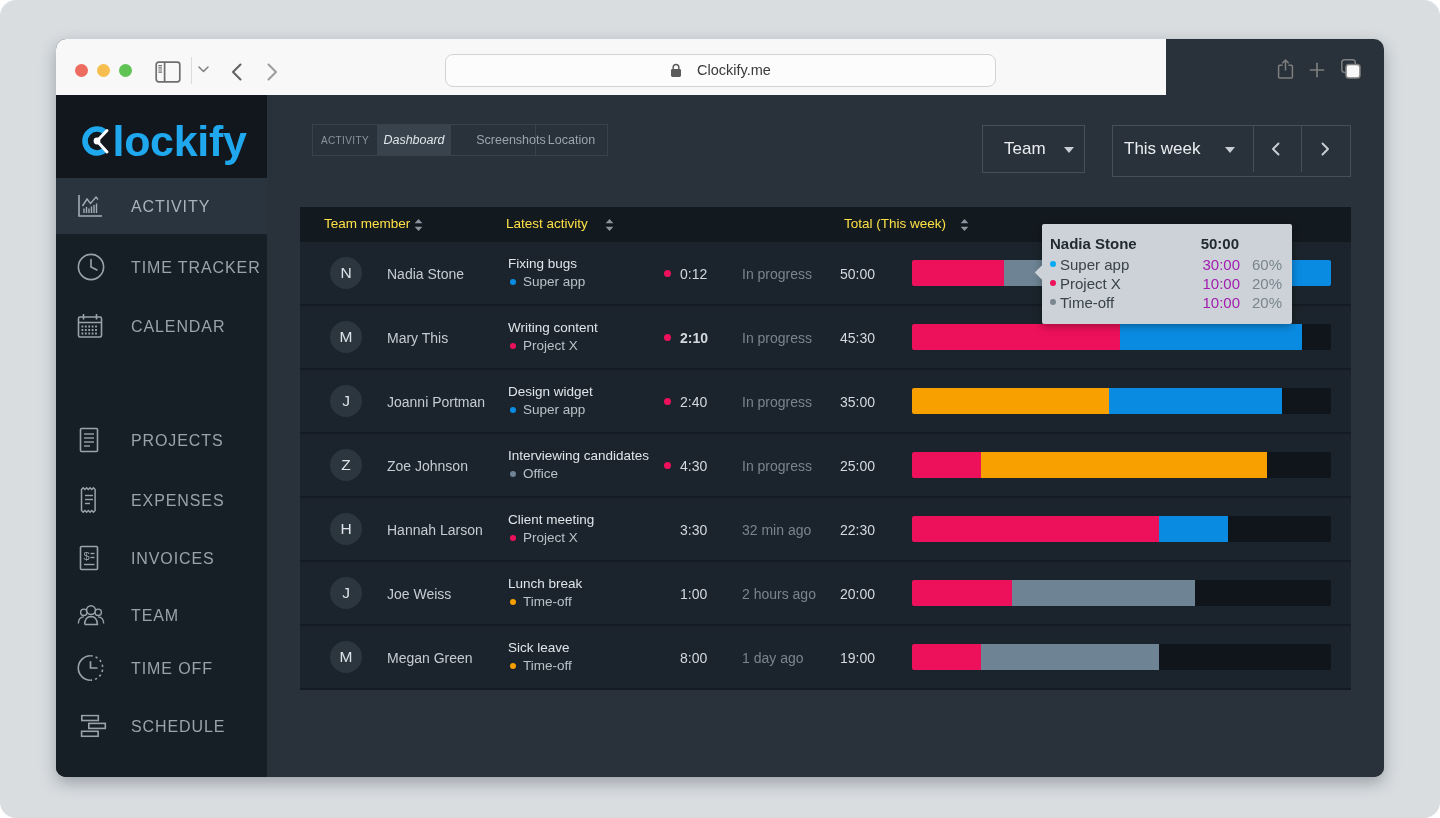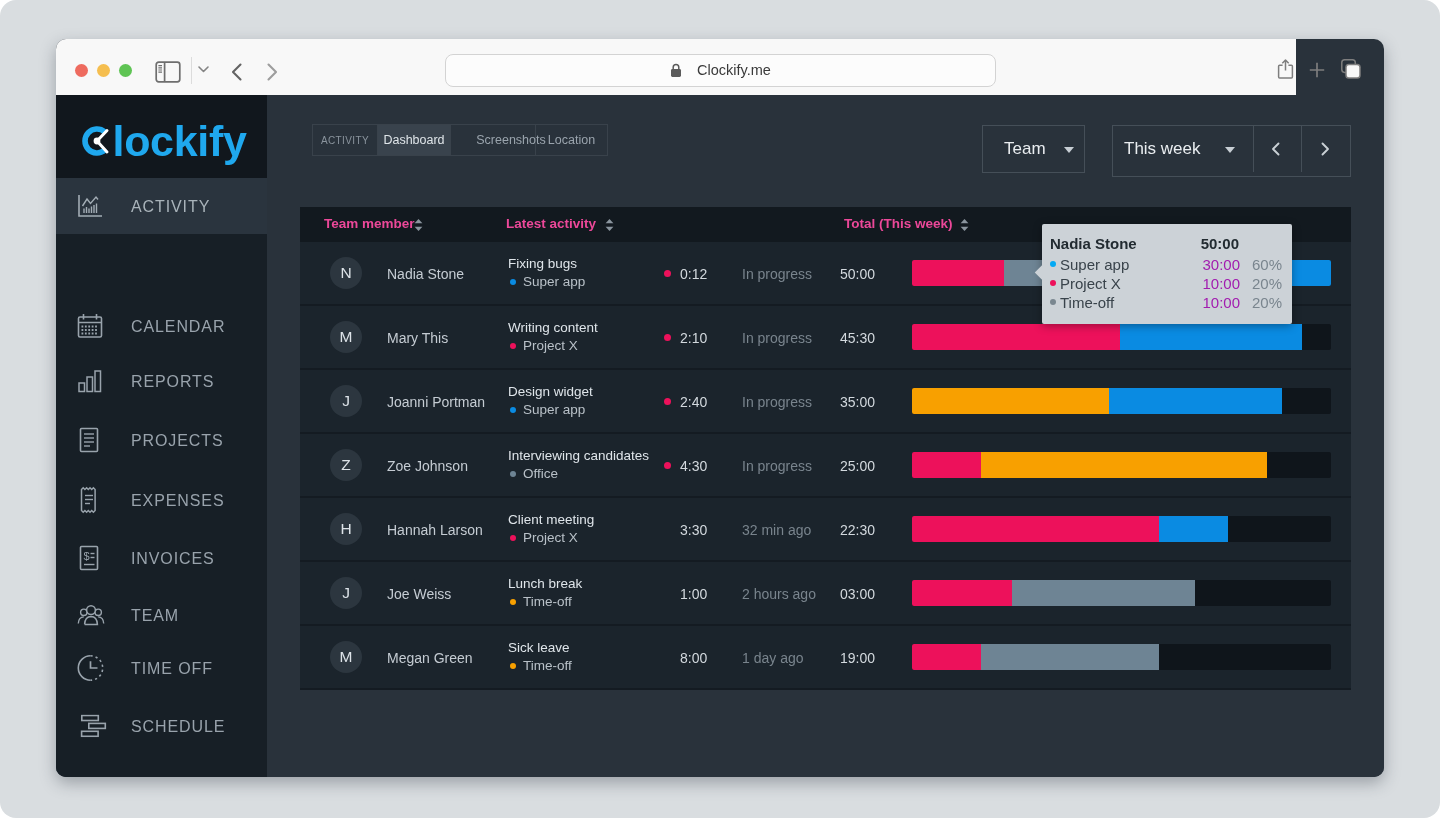--- a/index.html
+++ b/index.html
@@ -7,7 +7,7 @@
   .backdrop { position:absolute; left:0; top:0; width:1440px; height:818px; background:#D9DDE0; border-radius:16px; }
   .window { position:absolute; left:56px; top:39px; width:1328px; height:738px; border-radius:10px; overflow:hidden; background:#29323B; box-shadow:0 6px 16px rgba(40,50,60,.35); }
   
-  .toolbar { position:absolute; left:0; top:0; width:1240px; height:56px; background:#F8F8F8; }
+  .toolbar { position:absolute; left:0; top:0; width:1110px; height:56px; background:#F8F8F8; }
   .dot { position:absolute; top:25px; width:13px; height:13px; border-radius:50%; }
   .url { position:absolute; left:389px; top:14.5px; width:551px; height:33px; background:#FCFCFC; border:1px solid #D3D3D3; border-radius:8px; }
   .urlin { position:absolute; left:0; top:0; width:100%; height:100%; display:flex; align-items:center; justify-content:center; gap:15px; color:#3A3A3A; font-size:14.5px; }

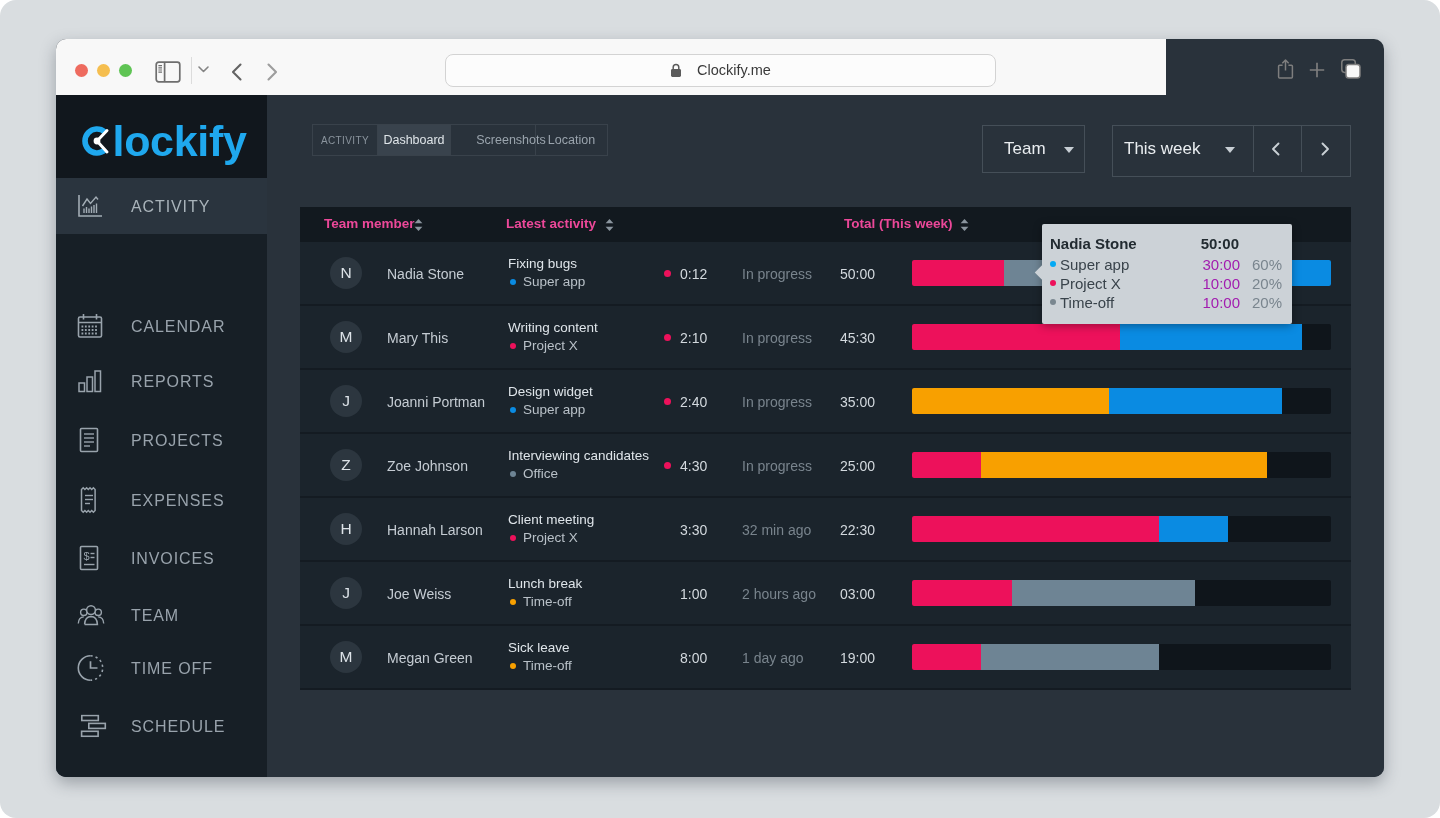--- a/index.html
+++ b/index.html
@@ -219,7 +219,7 @@
 
     <div class="tabs">
       <div class="tab" style="width:65px; font-size:10px; letter-spacing:0.4px; color:#8A949D;">ACTIVITY</div>
-      <div class="tab" style="width:73px; background:#39434D; color:#DFE5E9;">Dashboard</div>
+      <div class="tab" style="width:73px; background:#39434D; color:#DFE5E9;font-style:italic;">Dashboard</div>
       <div class="tab" style="width:85px;padding-left:36px;">Screenshots</div>
       <div class="tab" style="width:71px;">Location</div>
     </div>

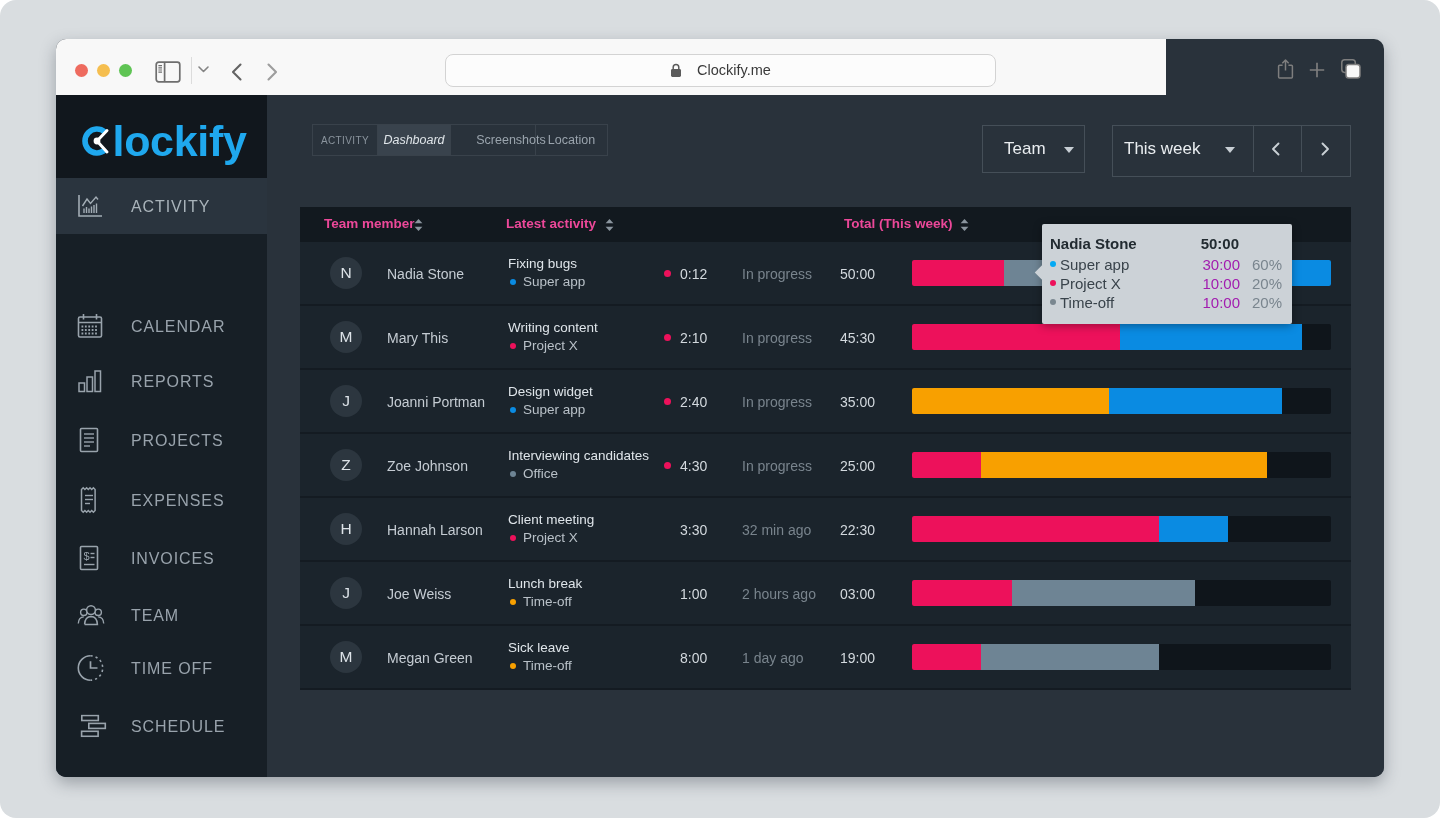--- a/index.html
+++ b/index.html
@@ -27,7 +27,7 @@
   .btn { position:absolute; border:1px solid #454F58; color:#E9EDF0; font-size:17px; }
   .caret { display:inline-block; width:0; height:0; border-left:5.5px solid transparent; border-right:5.5px solid transparent; border-top:6px solid #C7CED4; }
   
-  .thead { position:absolute; left:244px; top:112px; width:1051px; height:35px; background:#12191F; color:#ec4899; font-size:13.5px;font-weight:bold; }
+  .thead { position:absolute; left:244px; top:112px; width:1051px; height:35px; background:#12191F; color:#fde047; font-size:13.5px; }
   .thead span { position:absolute; top:9px; }
   .row { position:absolute; left:244px; width:1051px; height:62px; background:#1B242C; }
   .avatar { position:absolute; left:30px; width:32px; height:32px; border-radius:50%; background:#2C363F; color:#DDE3E8; font-size:15.5px; display:flex; align-items:center; justify-content:center; }

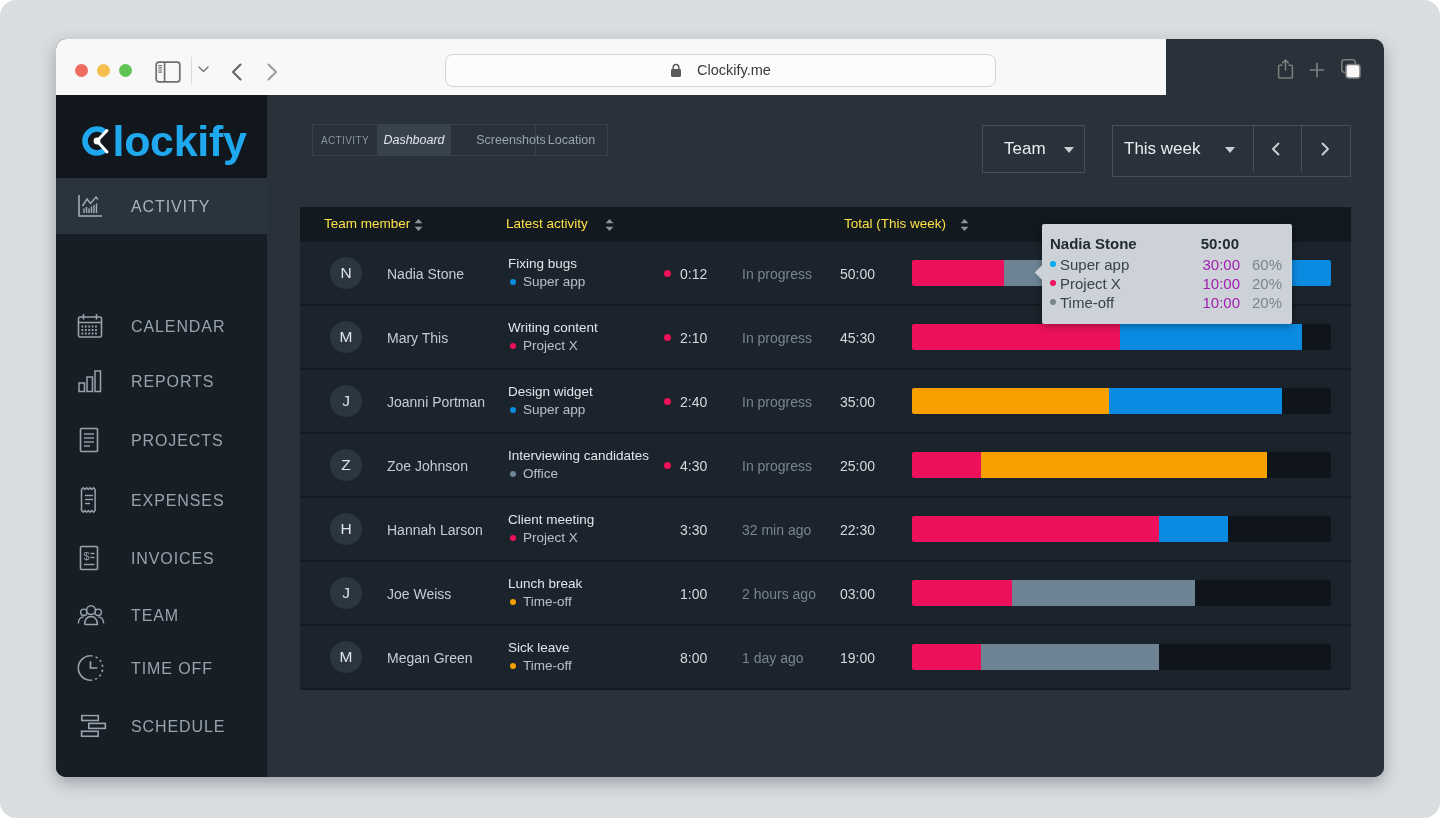--- a/index.html
+++ b/index.html
@@ -131,6 +131,13 @@
         </svg>
         <span class="tx" style="color:#A9B3BA;">ACTIVITY</span>
       </div>
+      <div class="navitem" style="top:144px;">
+        <svg class="ic" width="28" height="28" viewBox="0 0 28 28">
+          <circle cx="14" cy="14" r="12.6" fill="none" stroke="#99A3AC" stroke-width="1.6"></circle>
+          <polyline points="14,6.5 14,14 20,17" fill="none" stroke="#99A3AC" stroke-width="1.6" stroke-linecap="round"></polyline>
+        </svg>
+        <span class="tx">TIME TRACKER</span>
+      </div>
       <div class="navitem" style="top:202.5px;">
         <svg class="ic" width="26" height="25" viewBox="0 0 26 25">
           <rect x="1.5" y="3.5" width="23" height="20" rx="1.5" fill="none" stroke="#99A3AC" stroke-width="1.6"></rect>

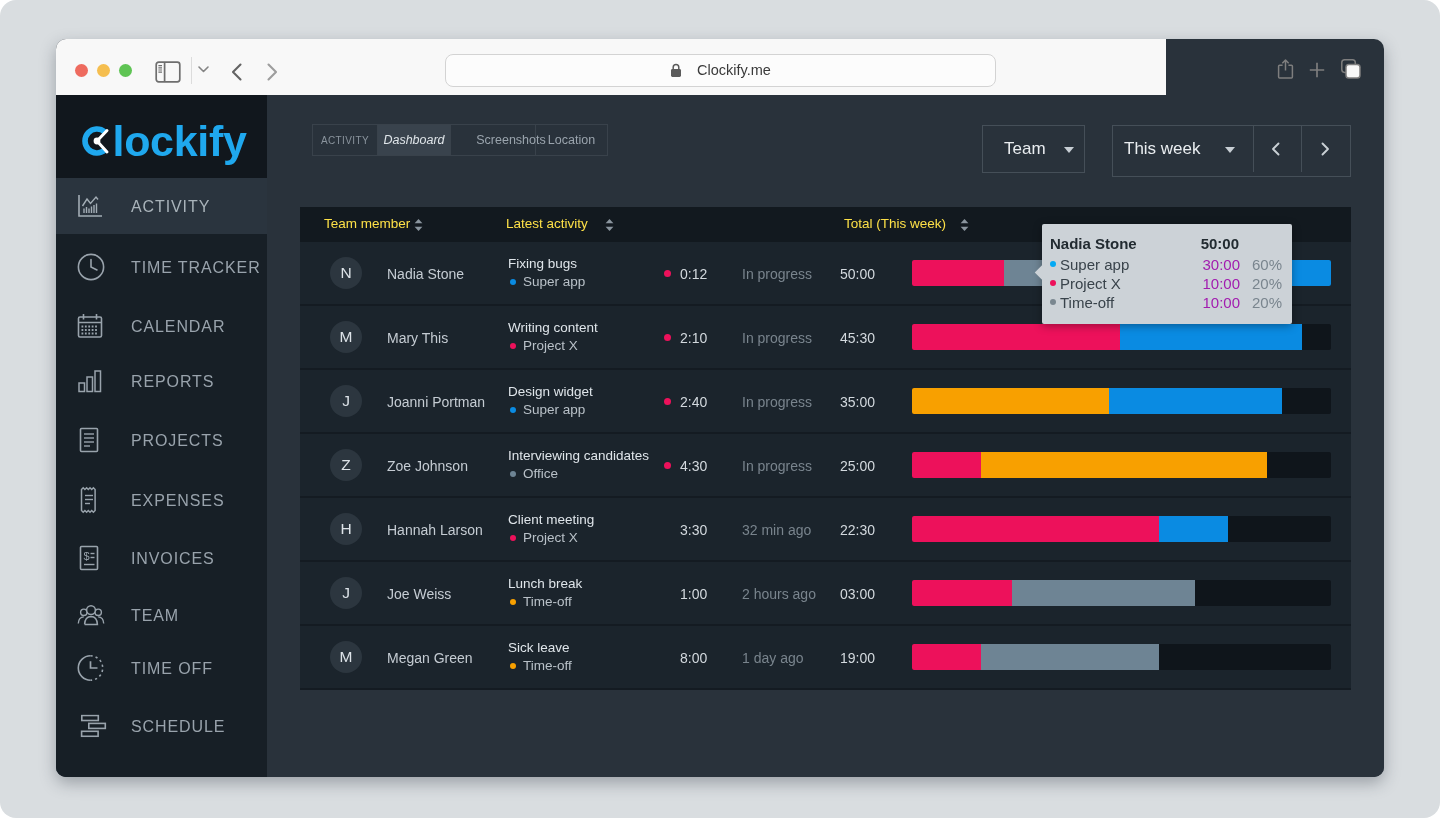--- a/index.html
+++ b/index.html
@@ -290,7 +290,7 @@
       <span class="pdot" style="top:37px; background:#ED115B;"></span>
       <span class="act2" style="top:32px;">Project X</span>
       <span class="rdot" style="top:27.5px;"></span>
-      <span class="time" style="top:24px;">2:10</span>
+      <span class="time" style="top:24px;font-weight:bold;">2:10</span>
       <span class="stat" style="top:24px;">In progress</span>
       <span class="total" style="top:24px;">45:30</span>
       <div class="bar" style="top:18px;">

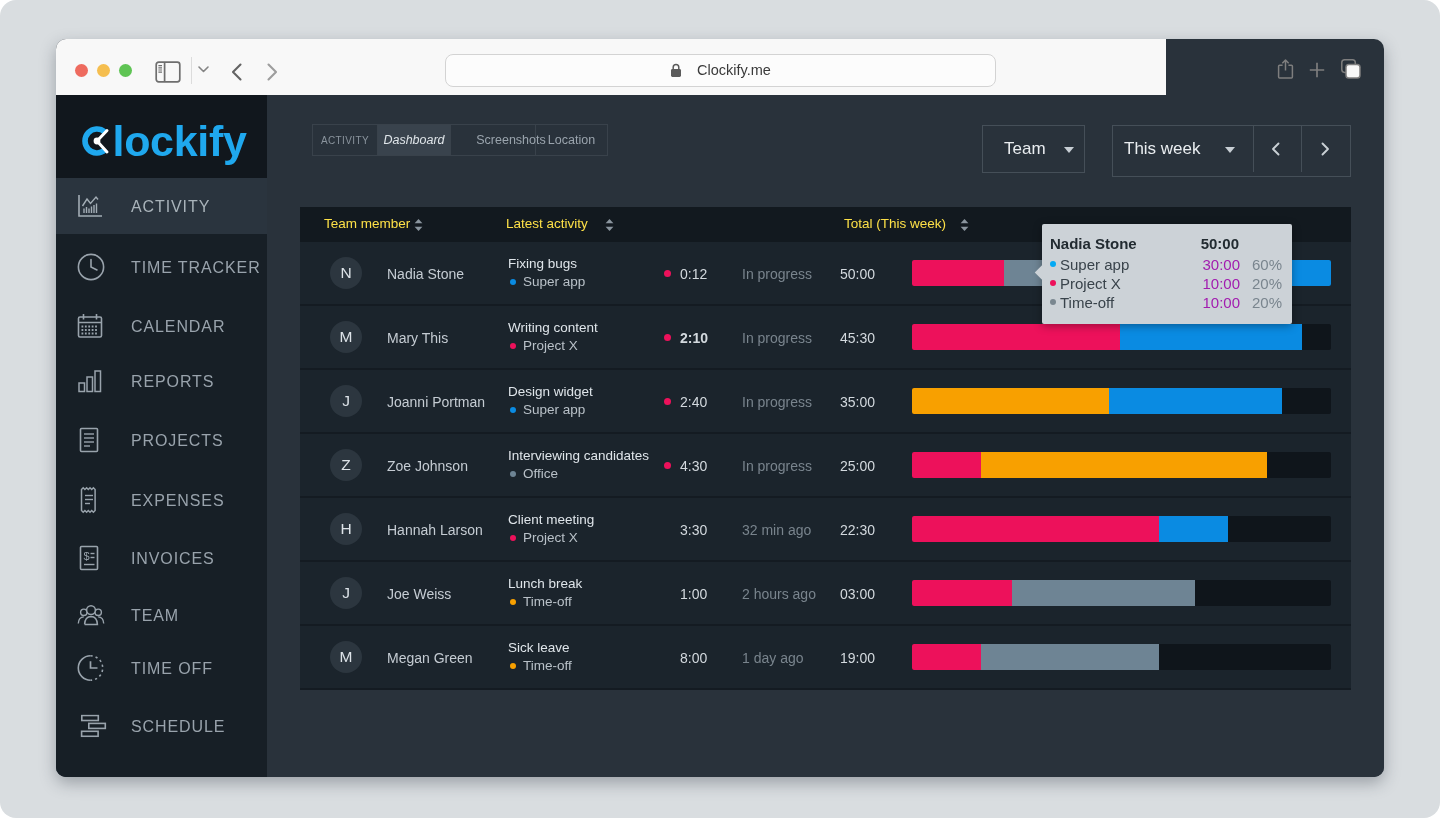--- a/index.html
+++ b/index.html
@@ -151,14 +151,6 @@
           </g>
         </svg>
         <span class="tx">CALENDAR</span>
-      </div>
-      <div class="navitem" style="top:258px;">
-        <svg class="ic" width="26" height="26" viewBox="0 0 26 26">
-          <rect x="2" y="15" width="5.5" height="8.5" fill="none" stroke="#99A3AC" stroke-width="1.5"></rect>
-          <rect x="10" y="9" width="5.5" height="14.5" fill="none" stroke="#99A3AC" stroke-width="1.5"></rect>
-          <rect x="18" y="3" width="5.5" height="20.5" fill="none" stroke="#99A3AC" stroke-width="1.5"></rect>
-        </svg>
-        <span class="tx">REPORTS</span>
       </div>
       <div class="navitem" style="top:317px;">
         <svg class="ic" width="24" height="26" viewBox="0 0 24 26">

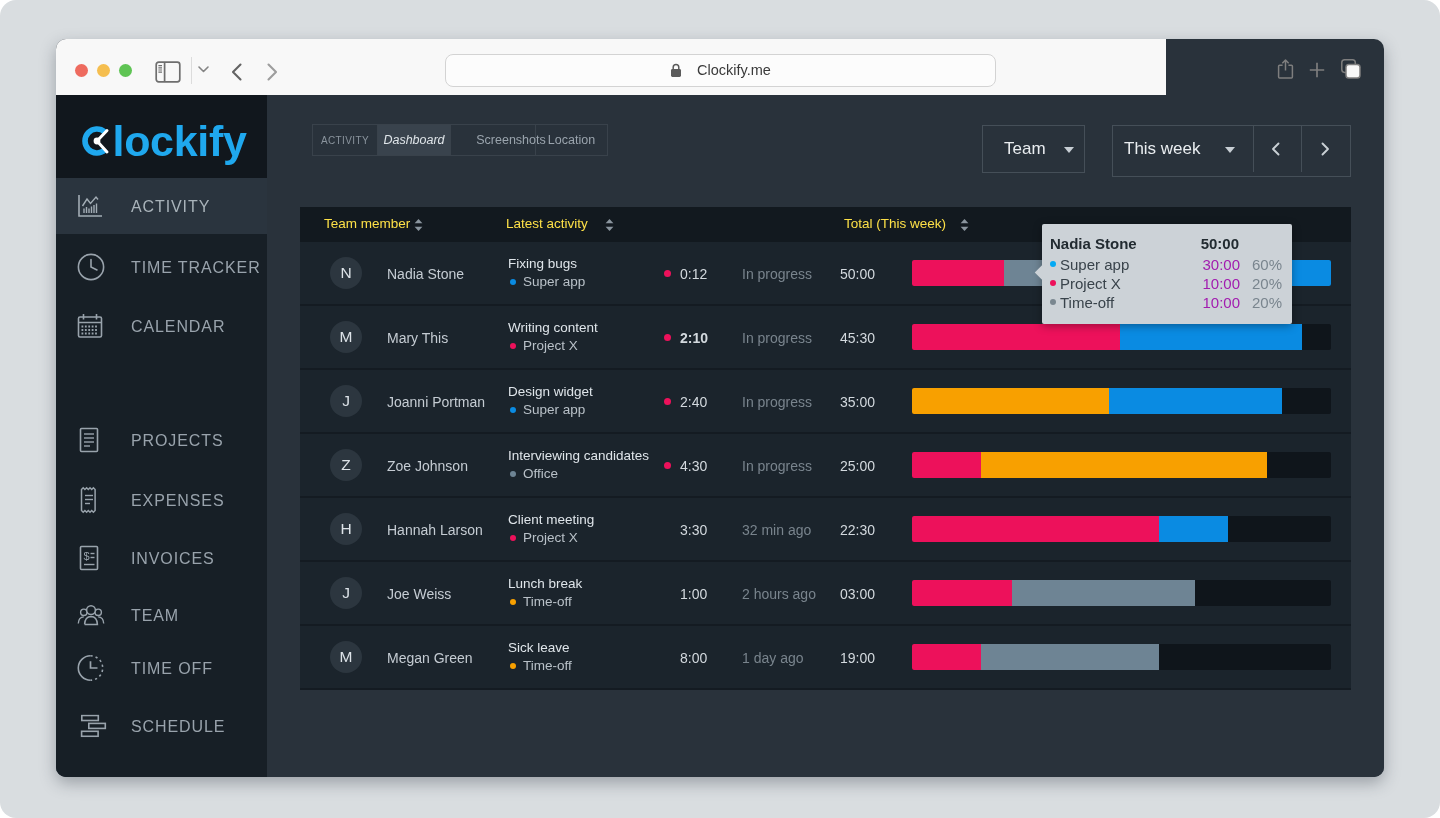--- a/index.html
+++ b/index.html
@@ -342,7 +342,7 @@
       <span class="act2" style="top:32px;">Time-off</span>
       <span class="time" style="top:24px;">1:00</span>
       <span class="stat" style="top:24px;">2 hours ago</span>
-      <span class="total" style="top:24px;">03:00</span>
+      <span class="total" style="top:24px;">20:00</span>
       <div class="bar" style="top:18px;">
         <div class="seg c-pink" style="left:0px; width:100px;"></div>
         <div class="seg c-slate" style="left:100px; width:183px;"></div>

